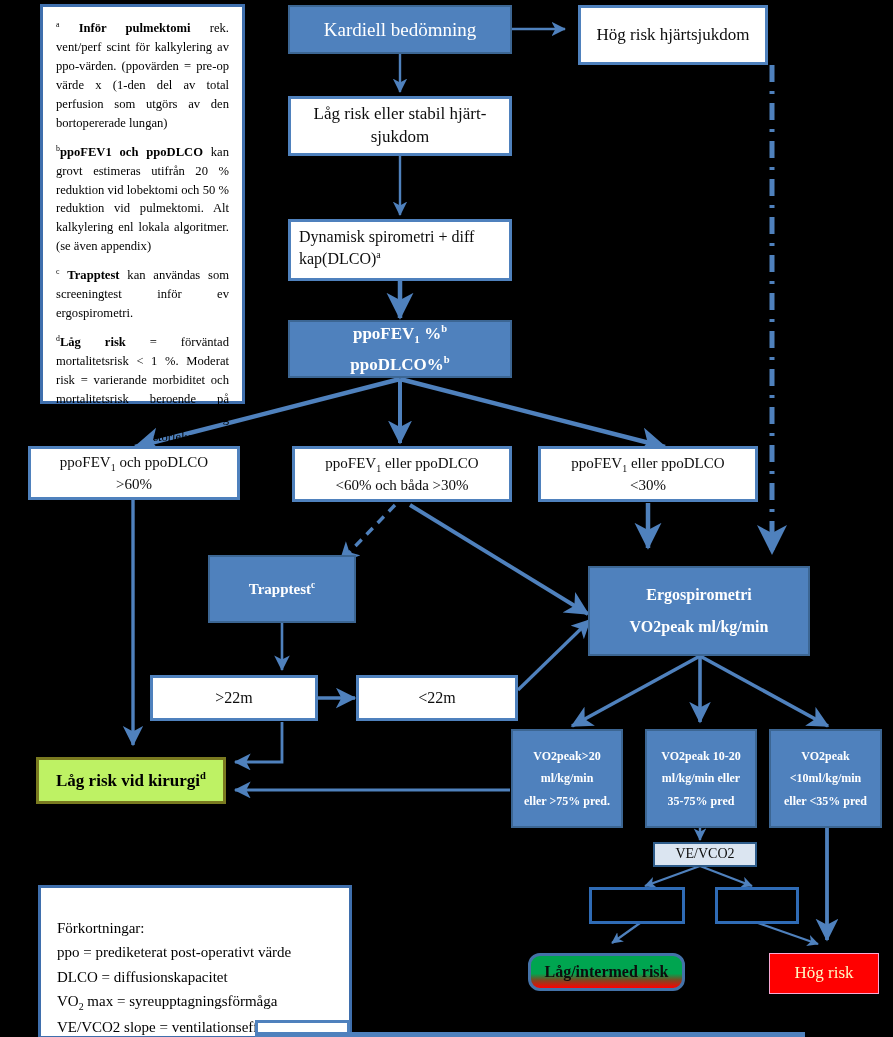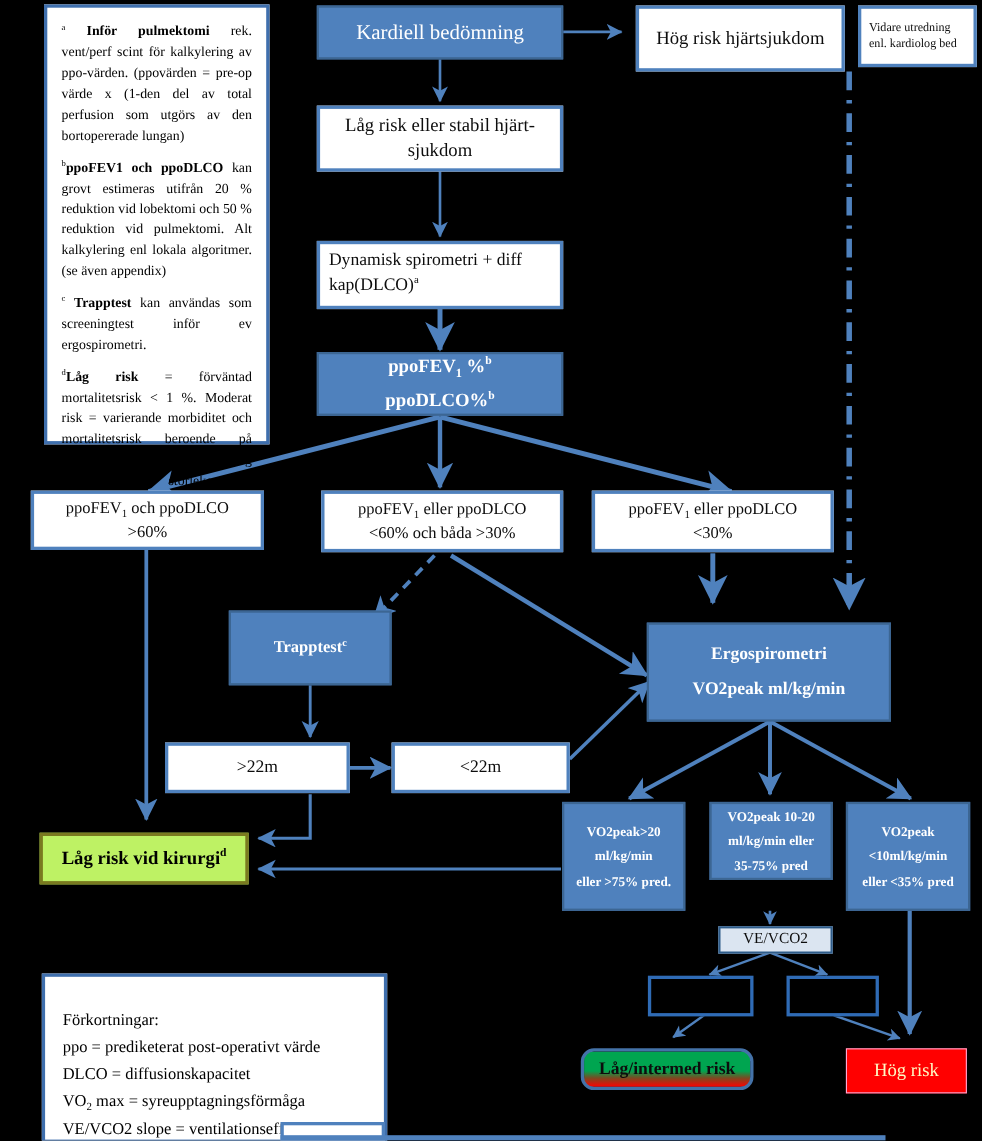--- a/index.html
+++ b/index.html
@@ -124,10 +124,6 @@
     <span>Hög risk hjärtsjukdom</span>
   </div>
 
-  <div class="node n-white" style="left:780px;top:5px;width:108px;height:56px;font-size:11px;justify-content:flex-start;
-              text-align:left;padding:5px 7px;line-height:1.4;">
-    <span>Vidare utredning enl. kardiolog bed</span>
-  </div>
 
   <div class="node n-white" style="left:288px;top:219px;width:224px;height:62px;font-size:16px;
               justify-content:flex-start;text-align:left;padding:4px 8px;flex-direction:column;align-items:flex-start;">

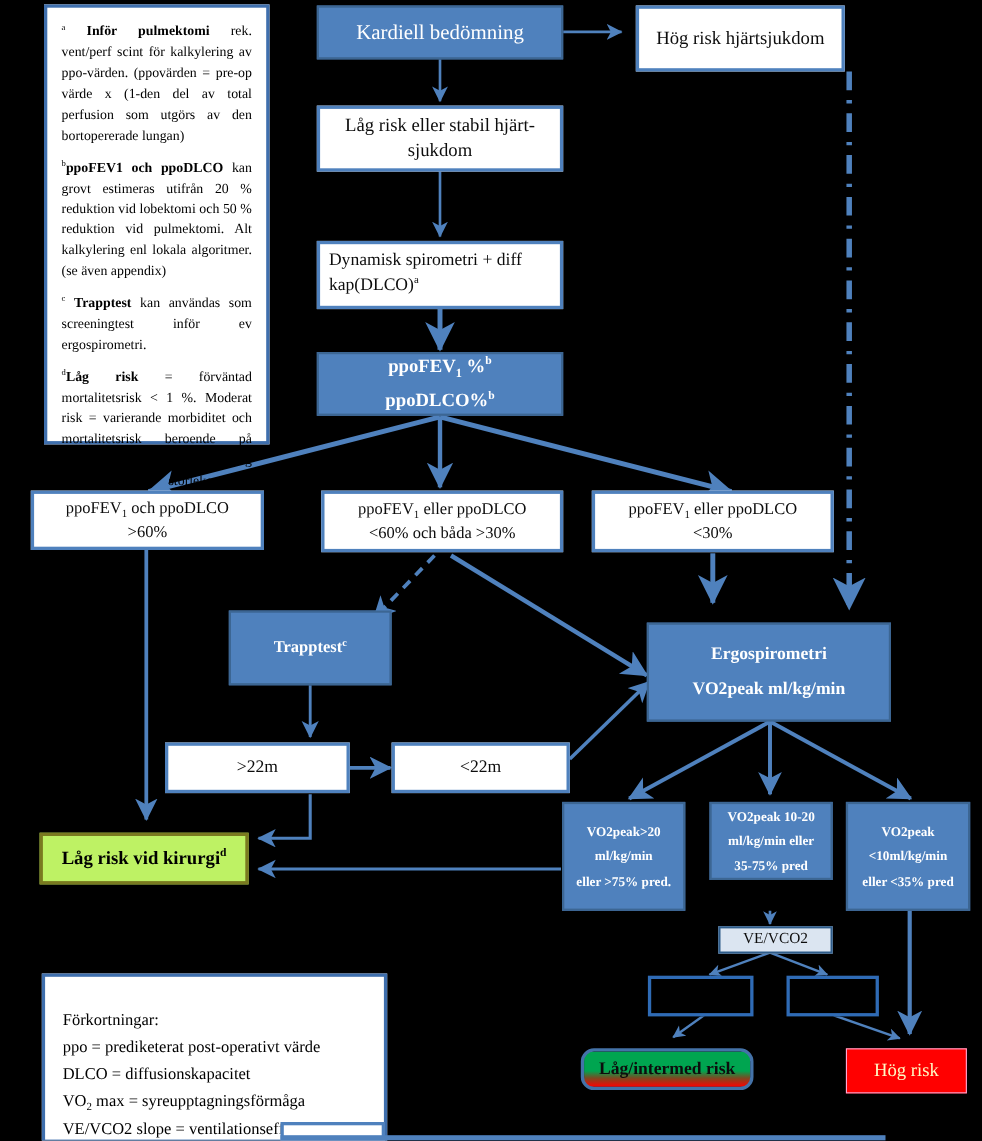--- a/index.html
+++ b/index.html
@@ -178,7 +178,7 @@
     <span>eller &gt;75% pred.</span>
   </div>
 
-  <div class="node n-blue" style="left:645px;top:729px;width:112px;height:71px;font-size:12px;flex-direction:column;justify-content:center;gap:6px;">
+  <div class="node n-blue" style="left:645px;top:729px;width:112px;height:99px;font-size:12px;flex-direction:column;justify-content:center;gap:6px;">
     <span>VO2peak 10-20</span>
     <span>ml/kg/min eller</span>
     <span>35-75% pred</span>

